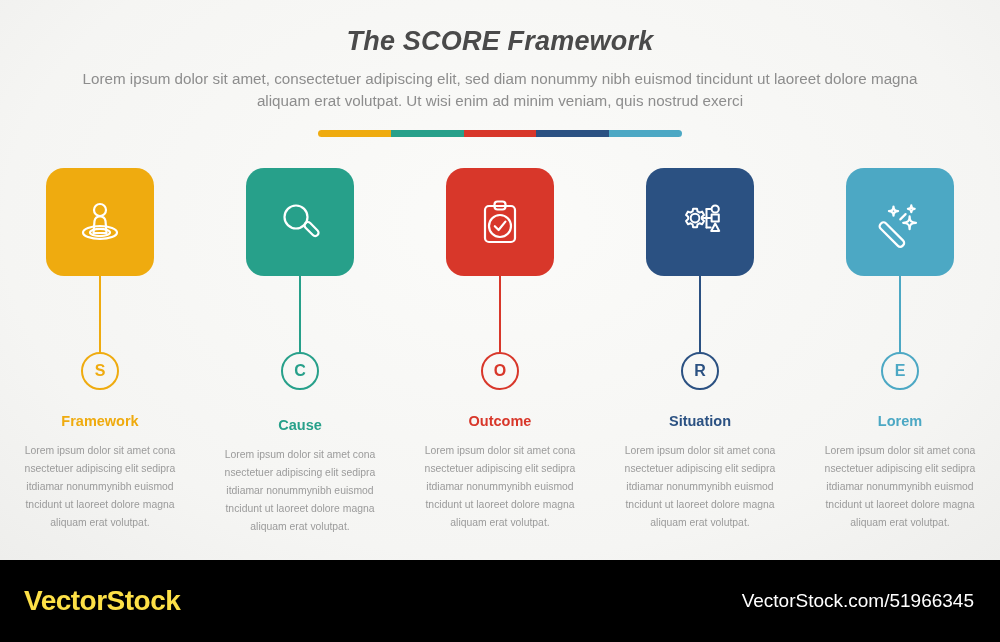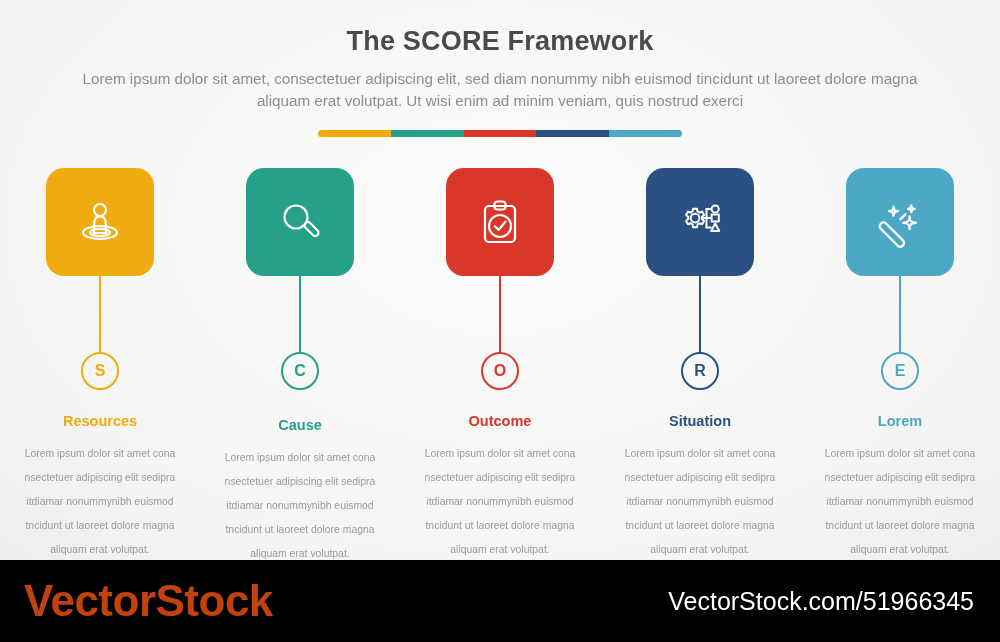--- a/index.html
+++ b/index.html
@@ -28,6 +28,7 @@
     text-align: center;
     font-size: 27px; font-weight: bold; color: #4a4a4a;
     letter-spacing: .2px;
+    font-style: italic;
   }
   .subtitle {
     position: absolute; left: 70px; top: 68px; width: 860px;

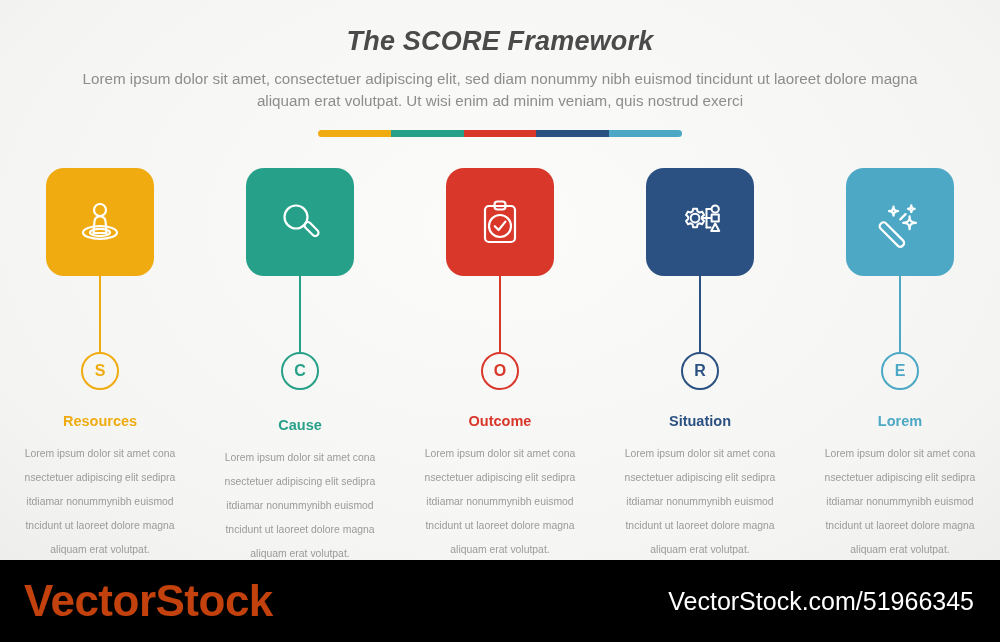--- a/index.html
+++ b/index.html
@@ -145,7 +145,7 @@
         <div class="letter-circle" style="color: rgb(239, 171, 15);">
           <span>S</span>
         </div>
-        <div class="heading" style="color: rgb(239, 171, 15);">Resources</div>
+        <div class="heading" style="color: rgb(239, 171, 15);">Framework</div>
         <div class="body" style="color: rgb(155, 155, 155);">Lorem ipsum dolor sit amet cona nsectetuer adipiscing elit sedipra itdiamar nonummynibh euismod tncidunt ut laoreet dolore magna aliquam erat volutpat.</div>
       </div>
 

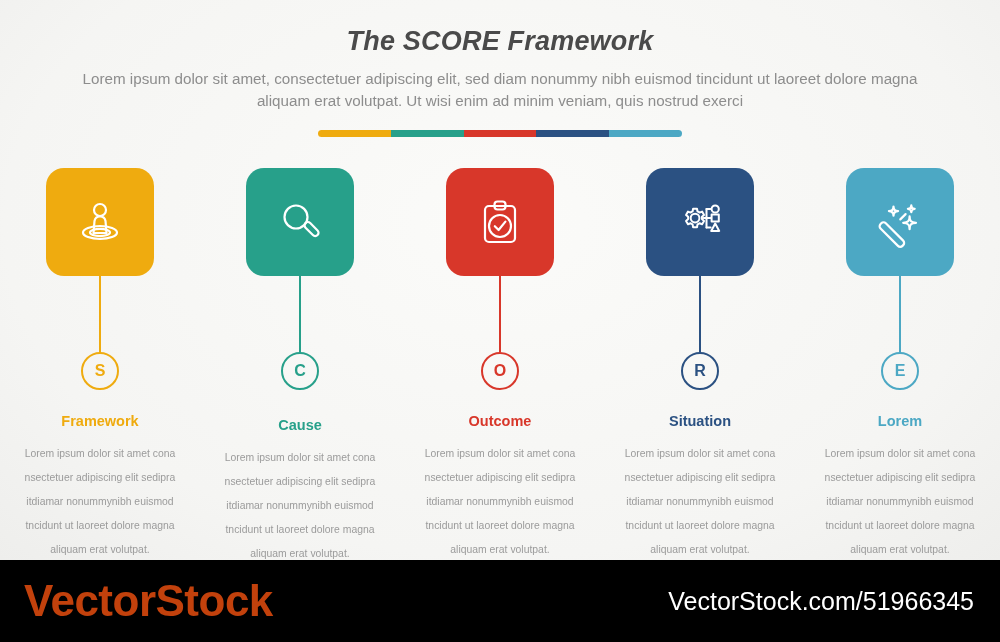--- a/index.html
+++ b/index.html
@@ -88,7 +88,7 @@
     margin-top: 13px;
     width: 185px;
     font-size: 10.4px;
-    line-height: 24px;
+    line-height: 18px;
     color: #9b9b9b;
     text-align: center;
   }

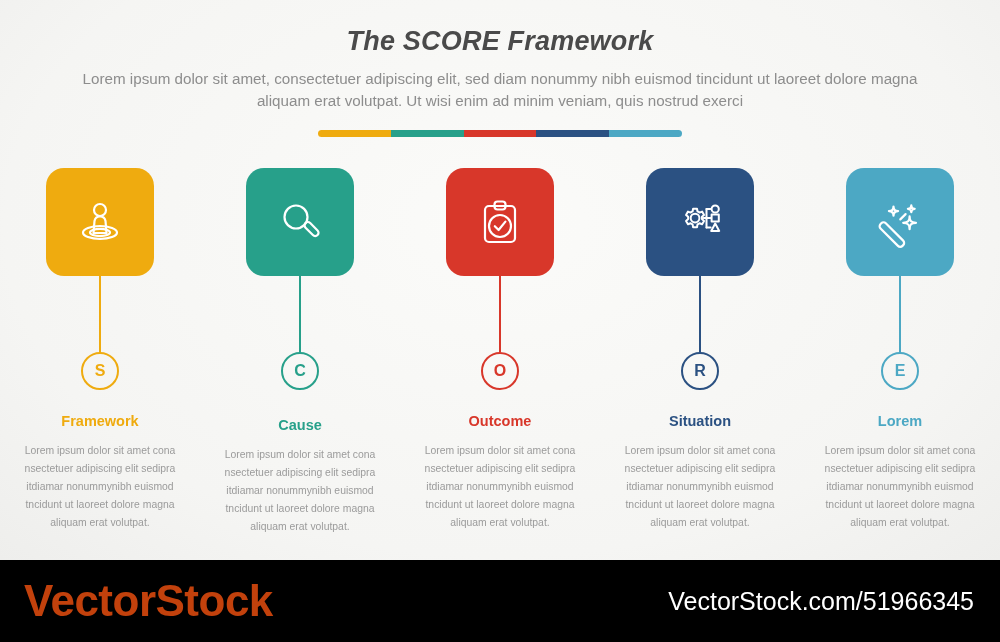--- a/index.html
+++ b/index.html
@@ -102,7 +102,7 @@
   .wm-left {
     position: absolute; left: 24px; top: 50%;
     transform: translateY(-50%);
-    color: #c2410c; font-size: 44px; font-weight: bold;
+    color: #fde047; font-size: 28px; font-weight: bold;
     letter-spacing: -.5px;
   }
   .wm-right {

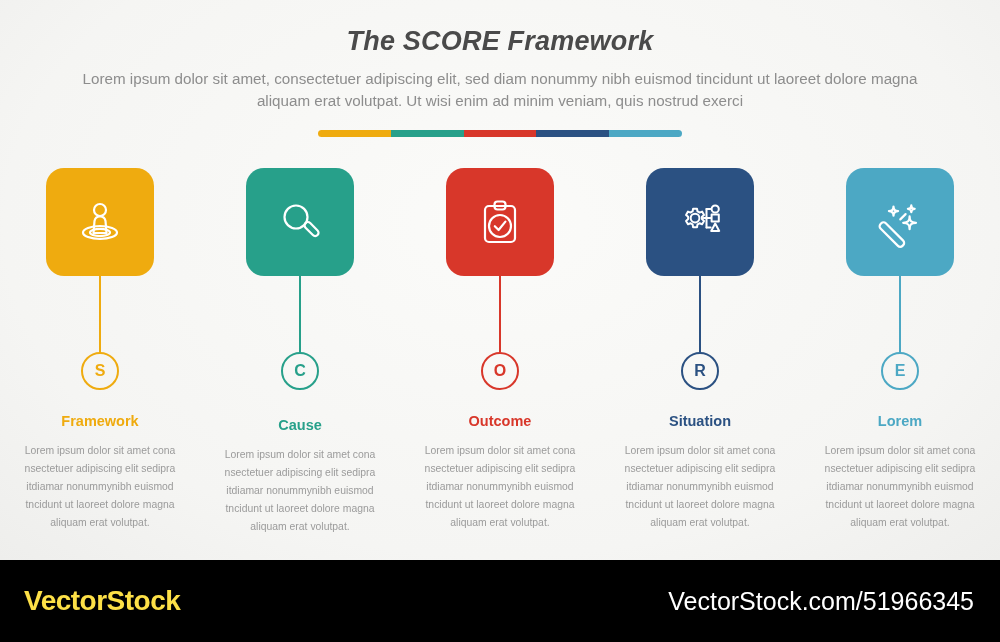--- a/index.html
+++ b/index.html
@@ -108,7 +108,7 @@
   .wm-right {
     position: absolute; right: 26px; top: 50%;
     transform: translateY(-50%);
-    color: #ffffff; font-size: 25px; font-weight: normal;
+    color: #ffffff; font-size: 19px; font-weight: normal;
   }
 </style>
 </head>

